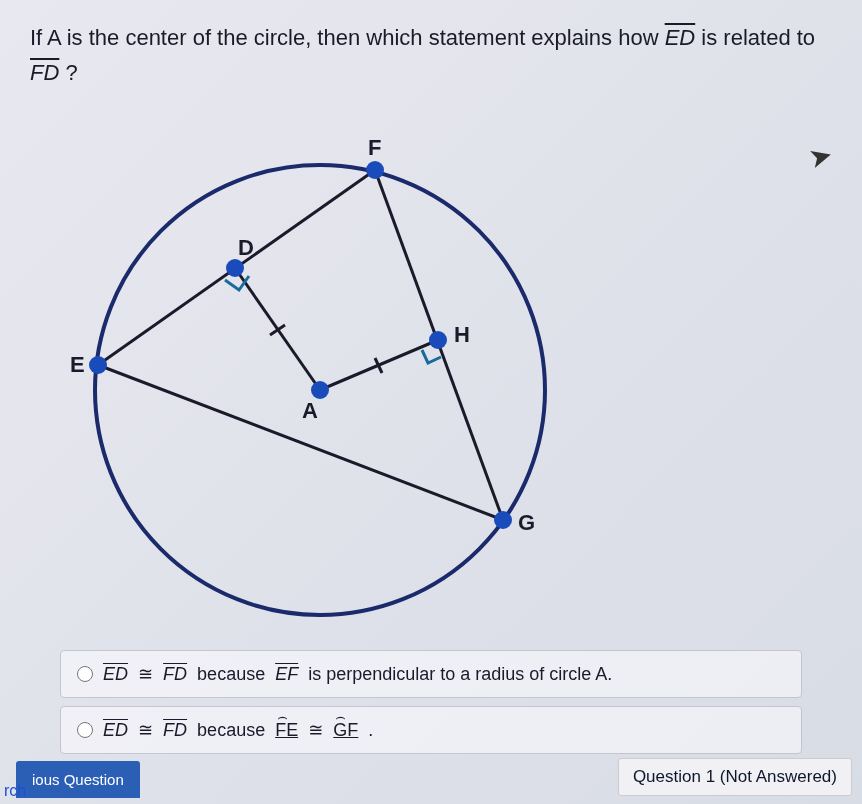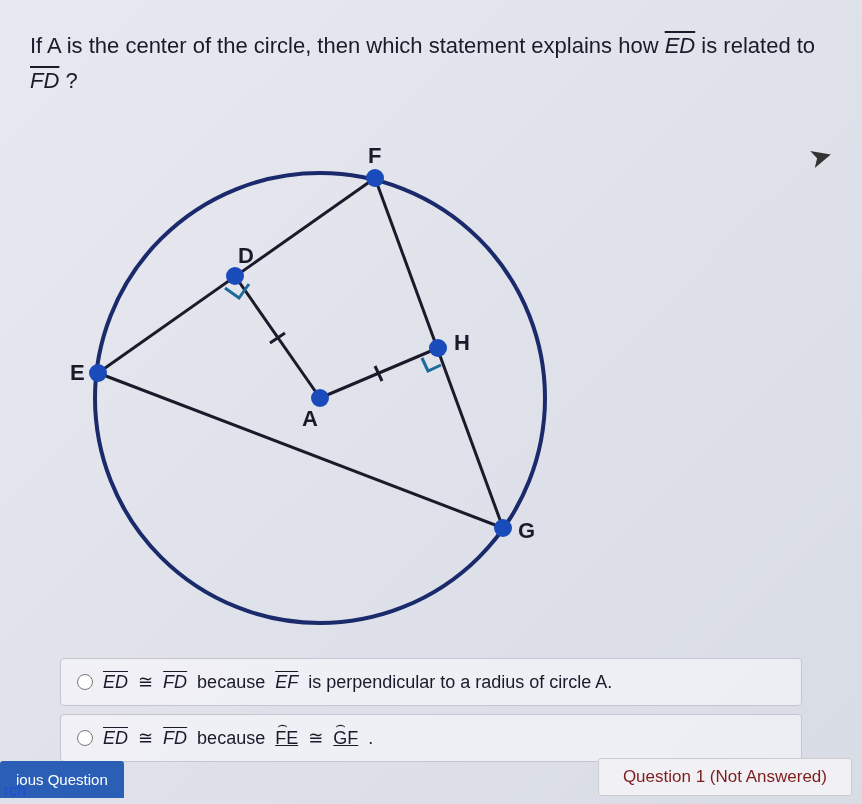--- a/index.html
+++ b/index.html
@@ -12,7 +12,7 @@
       position: relative;
     }
     .content {
-      padding: 28px 30px;
+      padding: 20px 30px;
     }
     .question-text {
       font-size: 22px;

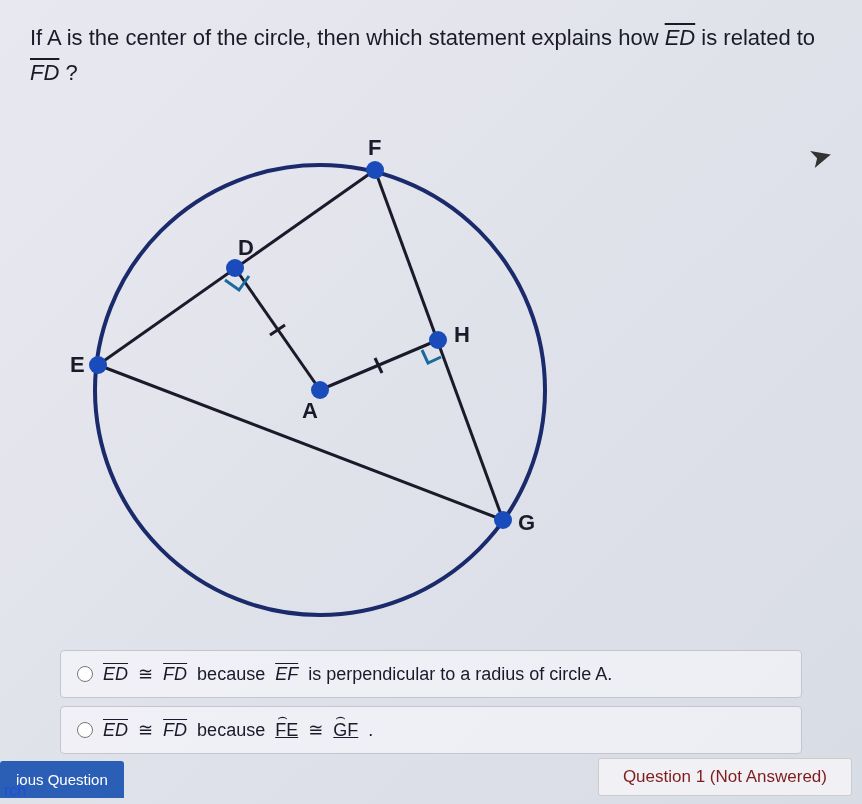--- a/index.html
+++ b/index.html
@@ -69,7 +69,7 @@
     .bottom-bar {
       position: absolute;
       bottom: 0;
-      left: 0;
+      left: 16px;
       right: 0;
       height: 50px;
       display: flex;

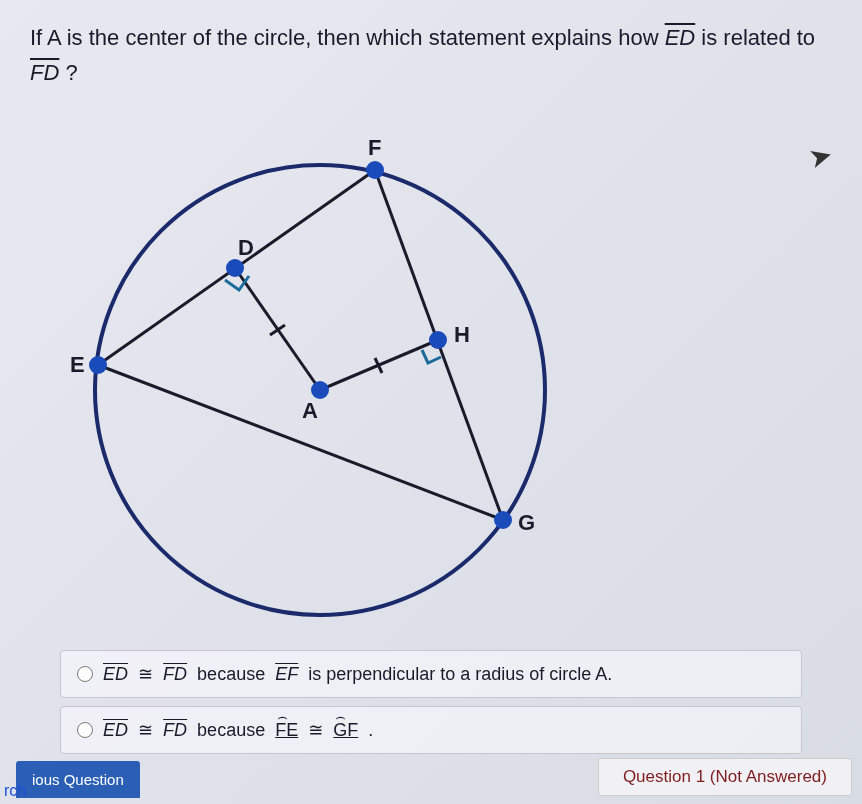--- a/index.html
+++ b/index.html
@@ -90,9 +90,9 @@
       bottom: 8px;
       background: #f0f0f5;
       border: 1px solid #ccc;
-      padding: 8px 24px;
+      padding: 8px 14px;
       font-size: 17px;
-      color: #7f1d1d;
+      color: #0f172a;
       border-radius: 3px;
     }
     .search-fragment {

